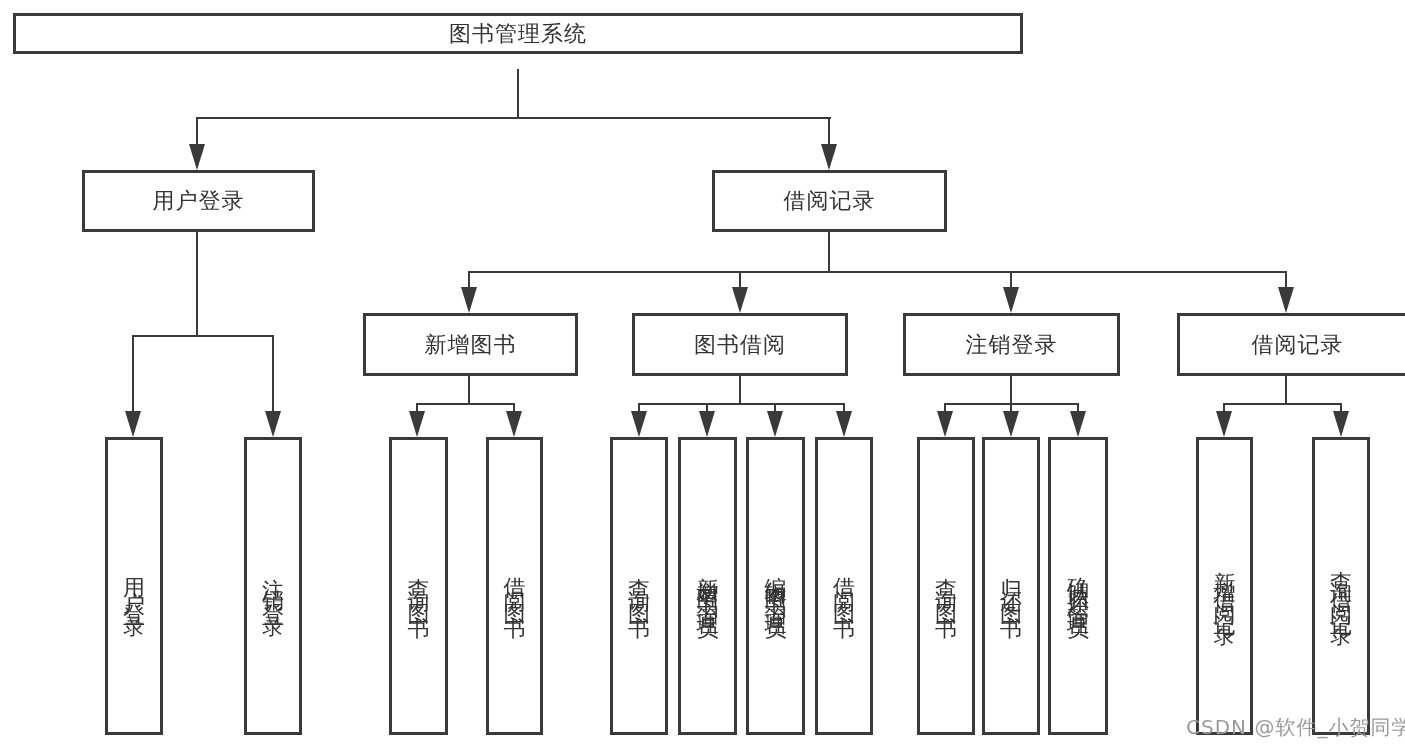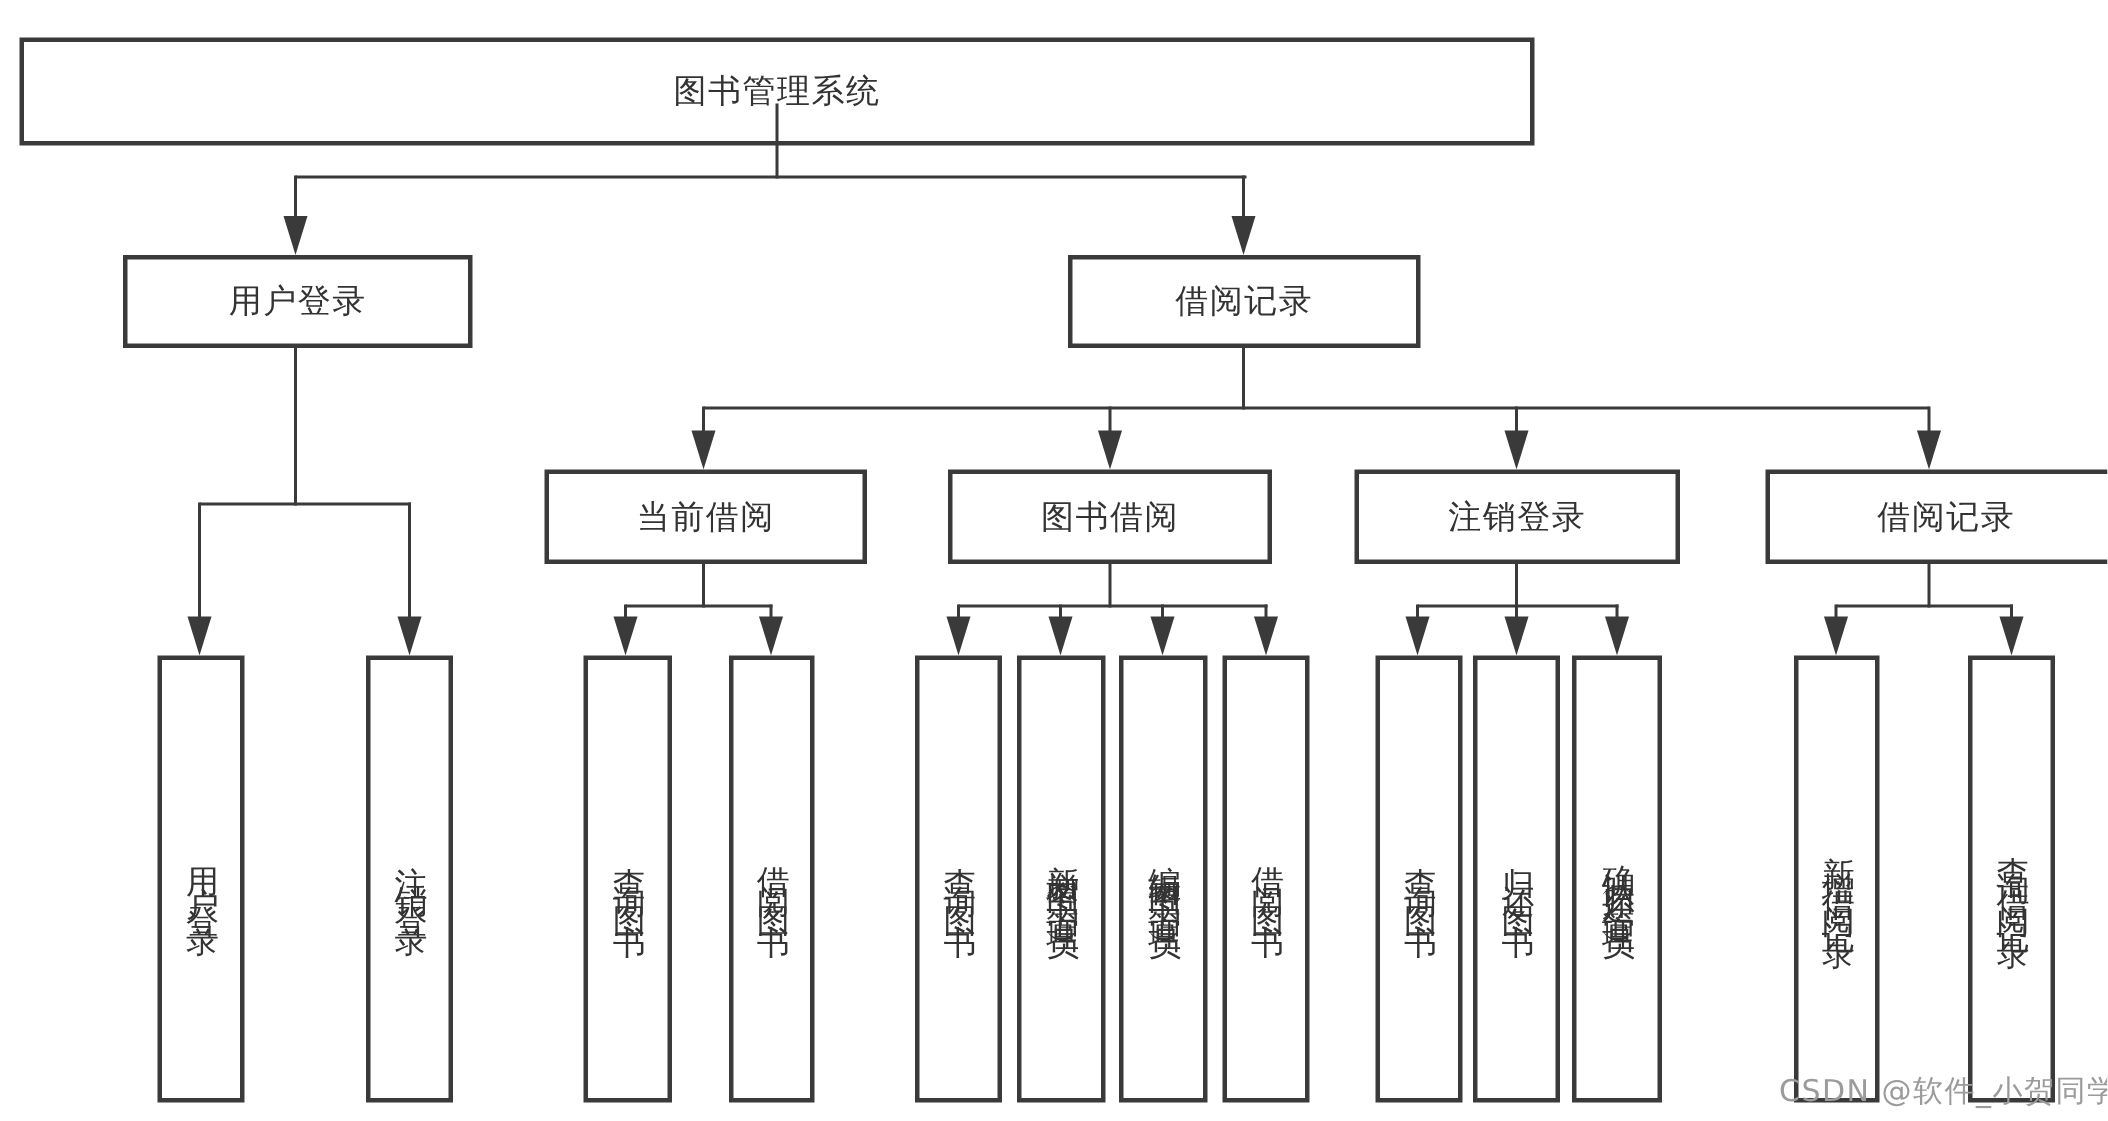--- a/index.html
+++ b/index.html
@@ -54,7 +54,7 @@
 
 <div id="canvas">
 
-  <div class="node" style="left:13px;top:25px;width:1010px;height:72px">图书管理系统</div>
+  <div class="node" style="left:13px;top:13px;width:1010px;height:41px">图书管理系统</div>
 
   <div class="node" style="left:82px;top:170px;width:233px;height:62px">用户登录</div>
   <div class="node" style="left:712px;top:170px;width:235px;height:62px">借阅记录</div>

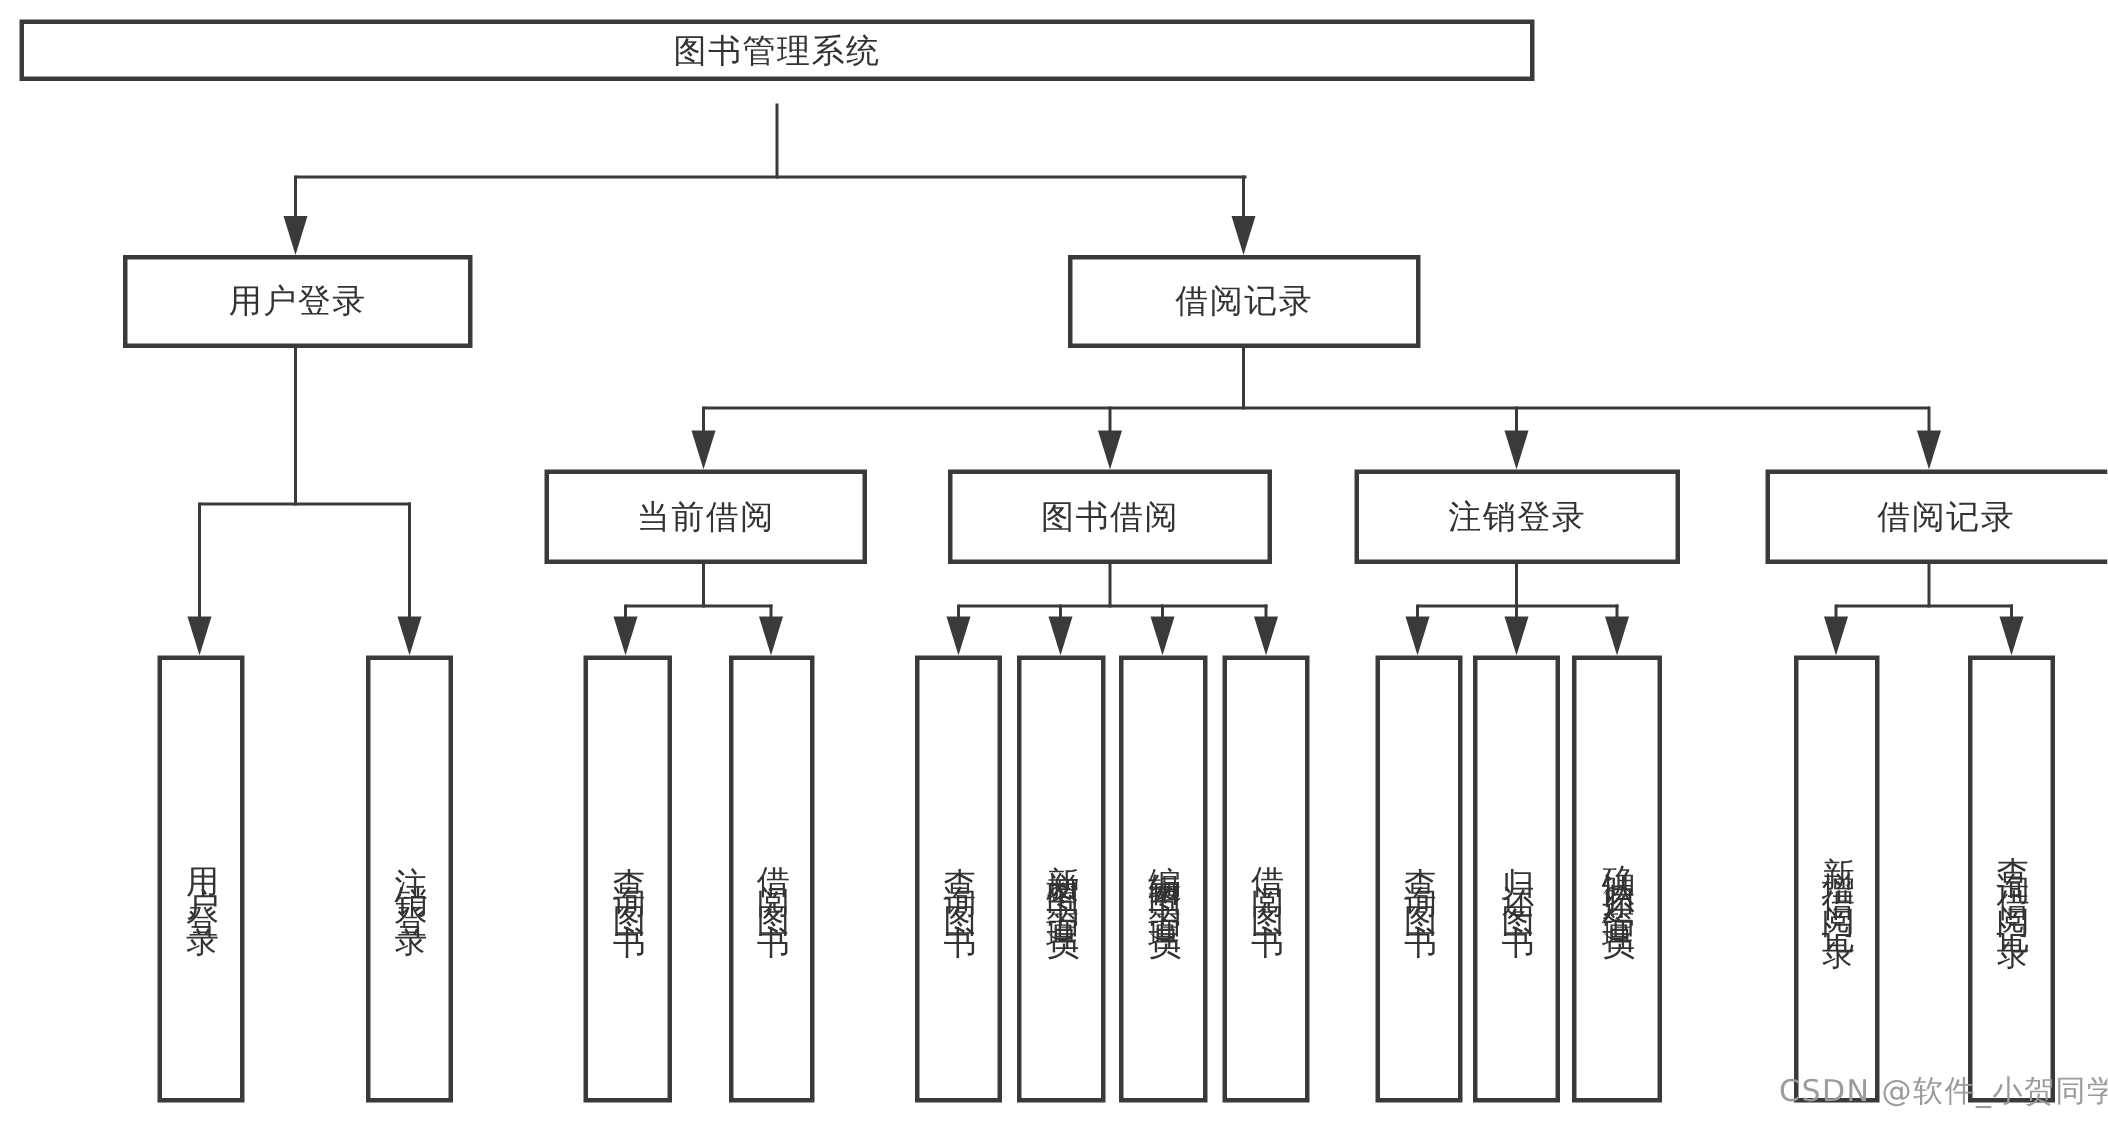--- a/index.html
+++ b/index.html
@@ -59,7 +59,7 @@
   <div class="node" style="left:82px;top:170px;width:233px;height:62px">用户登录</div>
   <div class="node" style="left:712px;top:170px;width:235px;height:62px">借阅记录</div>
 
-  <div class="node" style="left:363px;top:313px;width:215px;height:63px">当前借阅</div>
+  <div class="node" style="left:363px;top:313px;width:215px;height:63px">新增图书</div>
   <div class="node" style="left:632px;top:313px;width:216px;height:63px">图书借阅</div>
   <div class="node" style="left:903px;top:313px;width:217px;height:63px">注销登录</div>
   <div class="node" style="left:1177px;top:313px;width:241px;height:63px">借阅记录</div>

